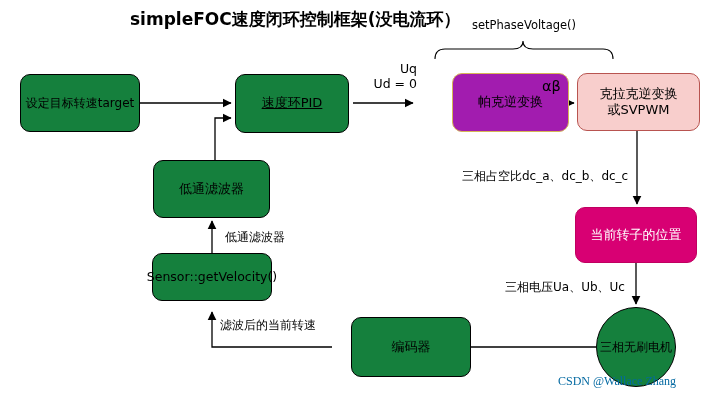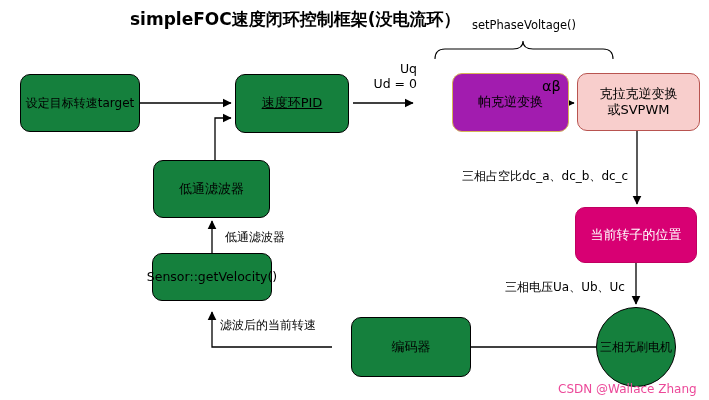--- a/index.html
+++ b/index.html
@@ -51,7 +51,7 @@
   #lbl-rotor{left:220px;top:317px;}
   #lbl-curspeed{left:225px;top:229px;}
   #lbl-filtered{left:216px;top:138px;}
-  #watermark{left:558px;top:382px;color:#ec4899;font-size:12px;}
+  #watermark{left:558px;top:374px;color:#0369a1;font-size:12px;font-family:Liberation Serif, serif;}
 </style>
 </head>
 <body>

